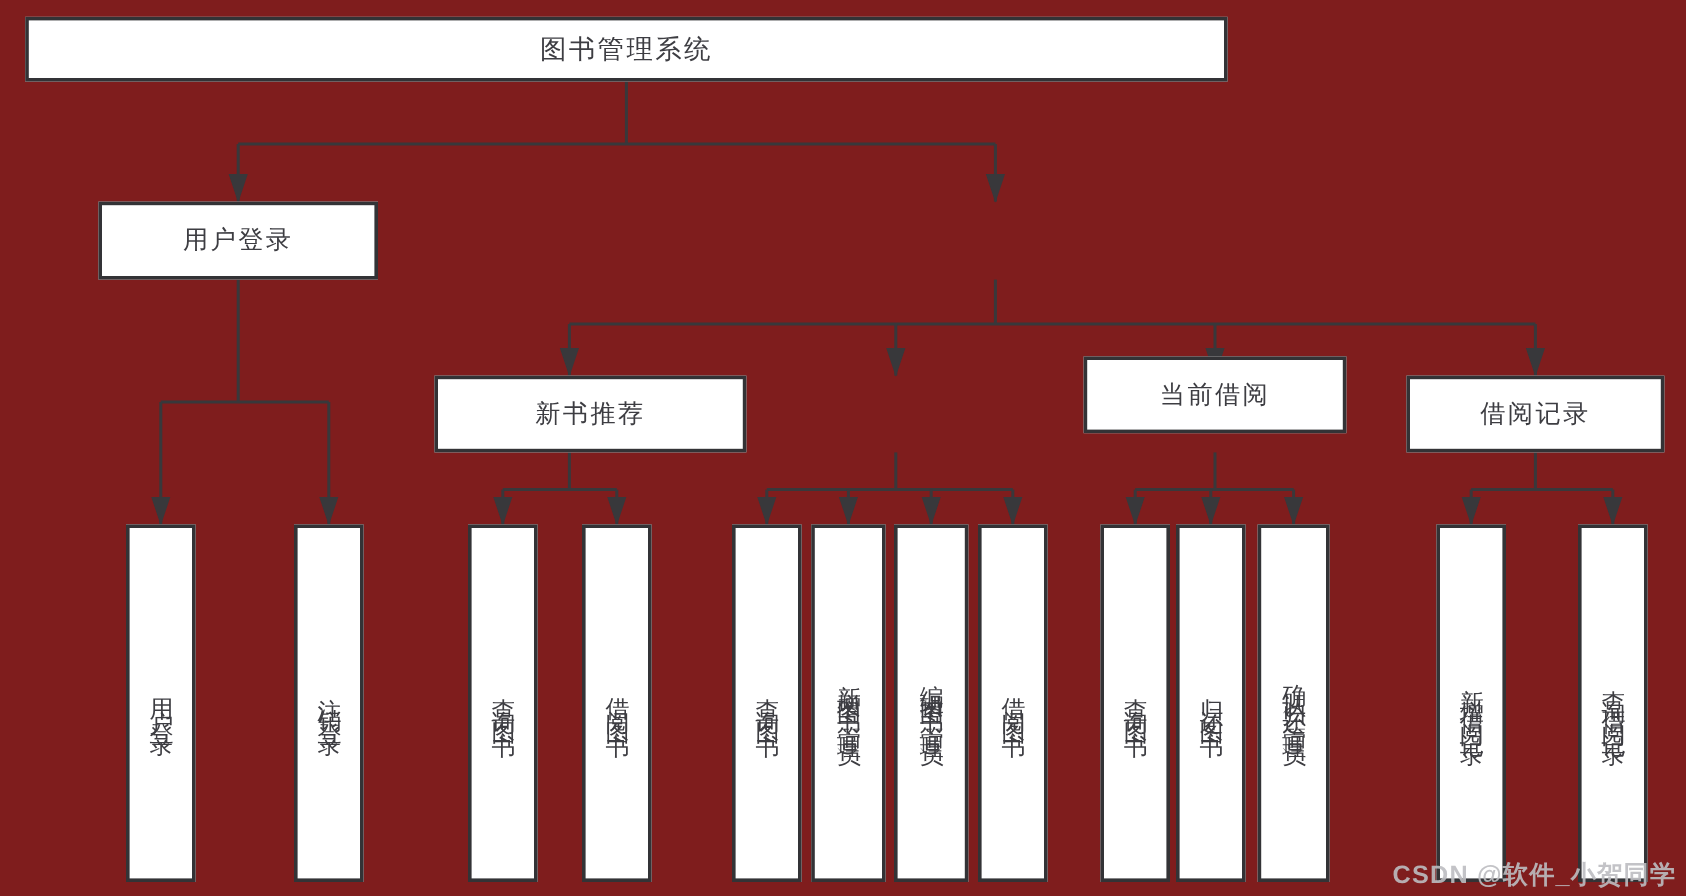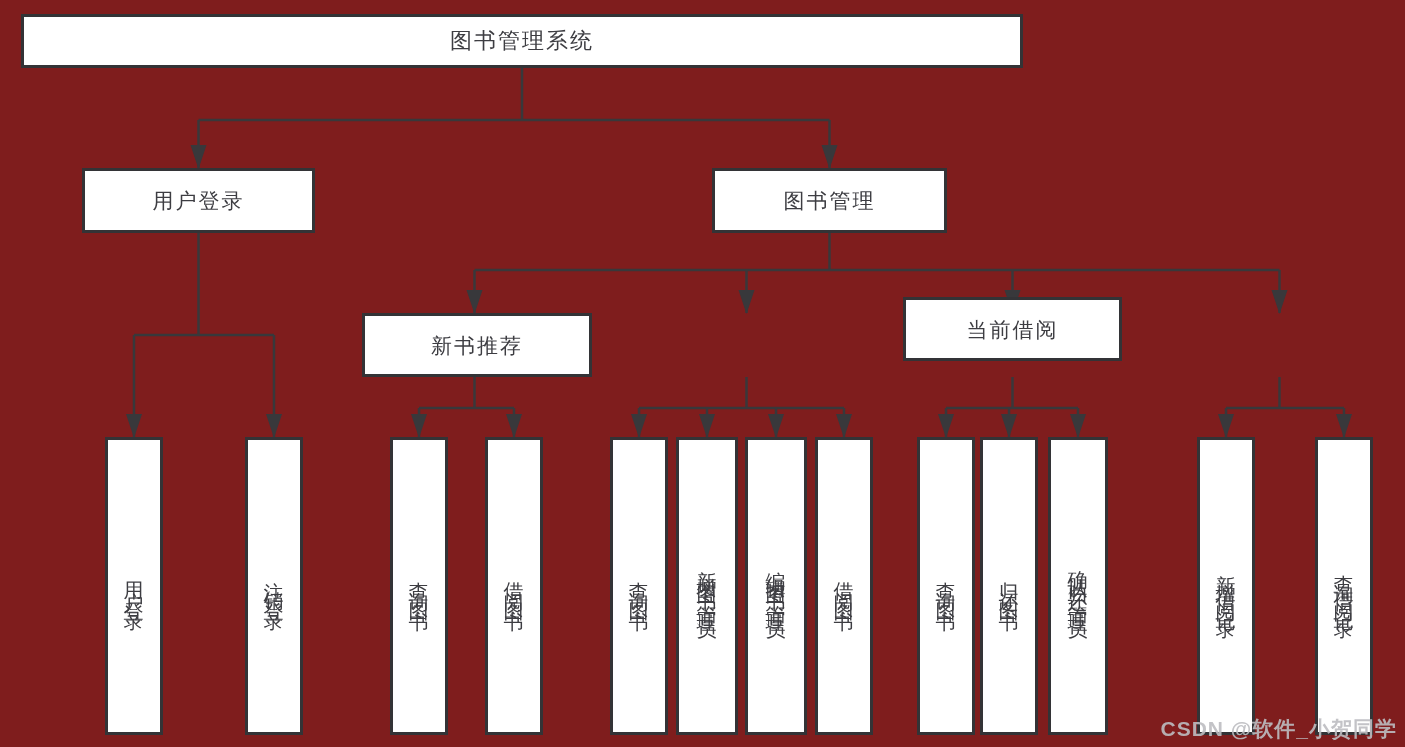--- a/index.html
+++ b/index.html
@@ -119,9 +119,6 @@
   <div class="node" style="left:82px;top:168px;width:233px;height:65px">
     <span>用户登录</span>
   </div>
-  <div class="node" style="left:712px;top:168px;width:235px;height:65px">
-    <span>图书管理</span>
-  </div>
 
   <div class="node" style="left:362px;top:313px;width:230px;height:64px">
     <span>新书推荐</span>

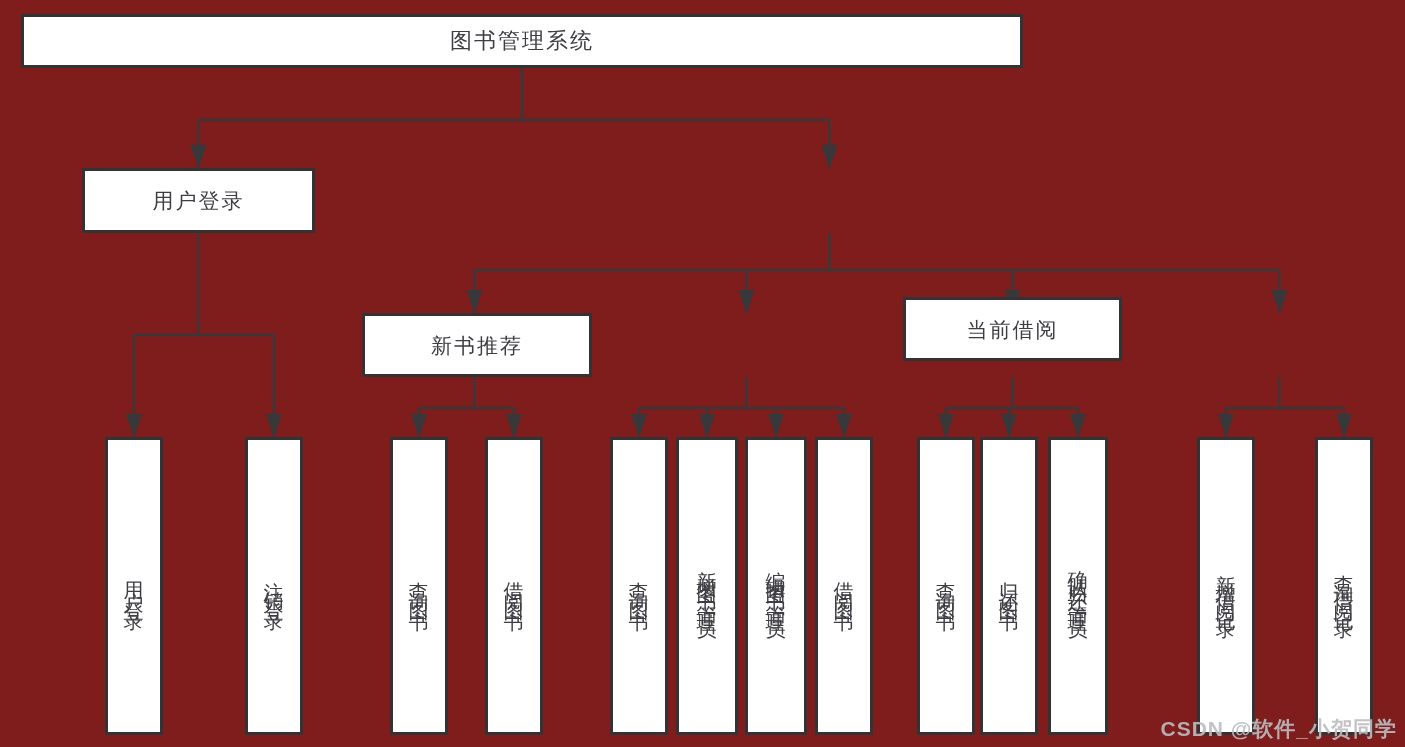--- a/index.html
+++ b/index.html
@@ -120,7 +120,7 @@
     <span>用户登录</span>
   </div>
 
-  <div class="node" style="left:362px;top:313px;width:230px;height:64px">
+  <div class="node" style="left:362px;top:313px;width:260px;height:64px">
     <span>新书推荐</span>
   </div>
   <div class="node" style="left:903px;top:297px;width:219px;height:64px">

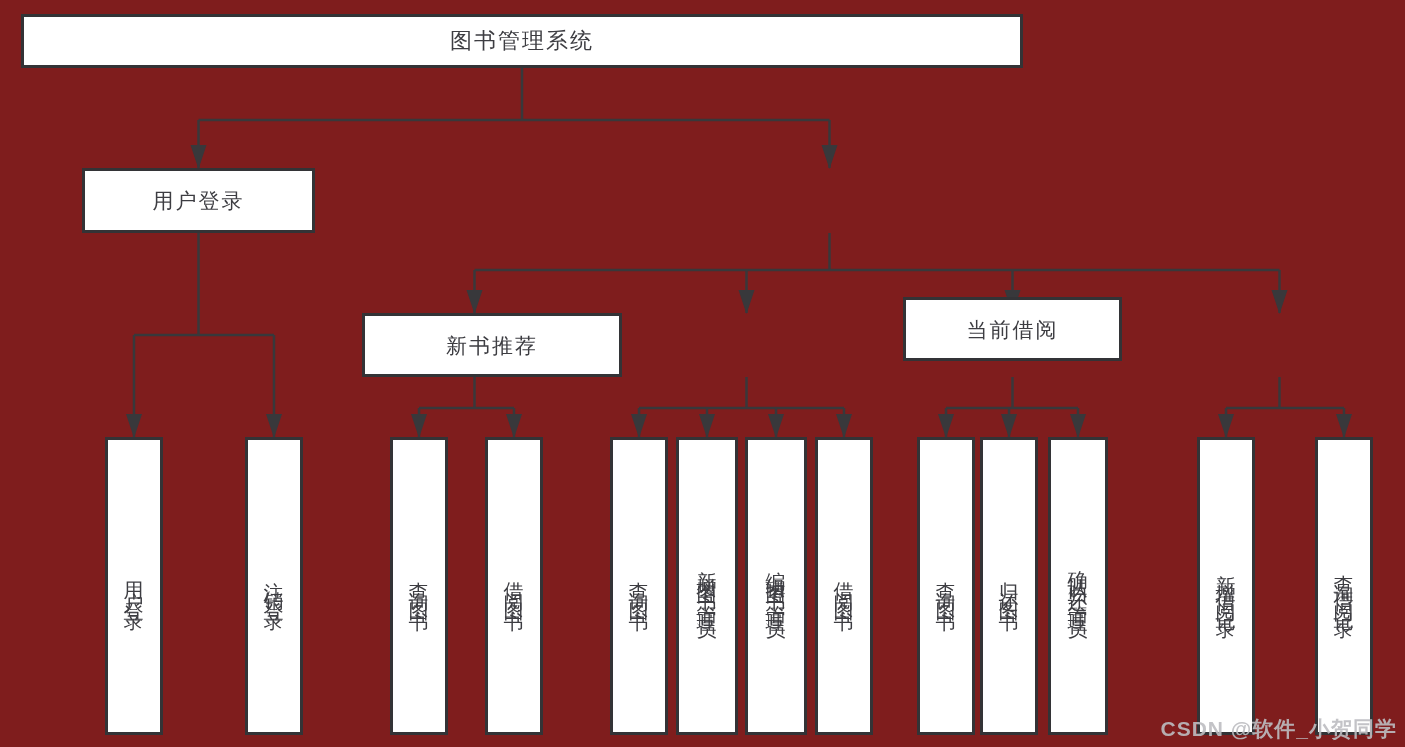--- a/index.html
+++ b/index.html
@@ -126,6 +126,9 @@
   <div class="node" style="left:903px;top:297px;width:219px;height:64px">
     <span>当前借阅</span>
   </div>
+  <div class="node" style="left:1172px;top:313px;width:215px;height:64px">
+    <span>借阅记录</span>
+  </div>
 
   <div class="node leaf" style="left:105px;top:437px;width:58px;height:298px">
     <span class="vtext">用户登录</span>

